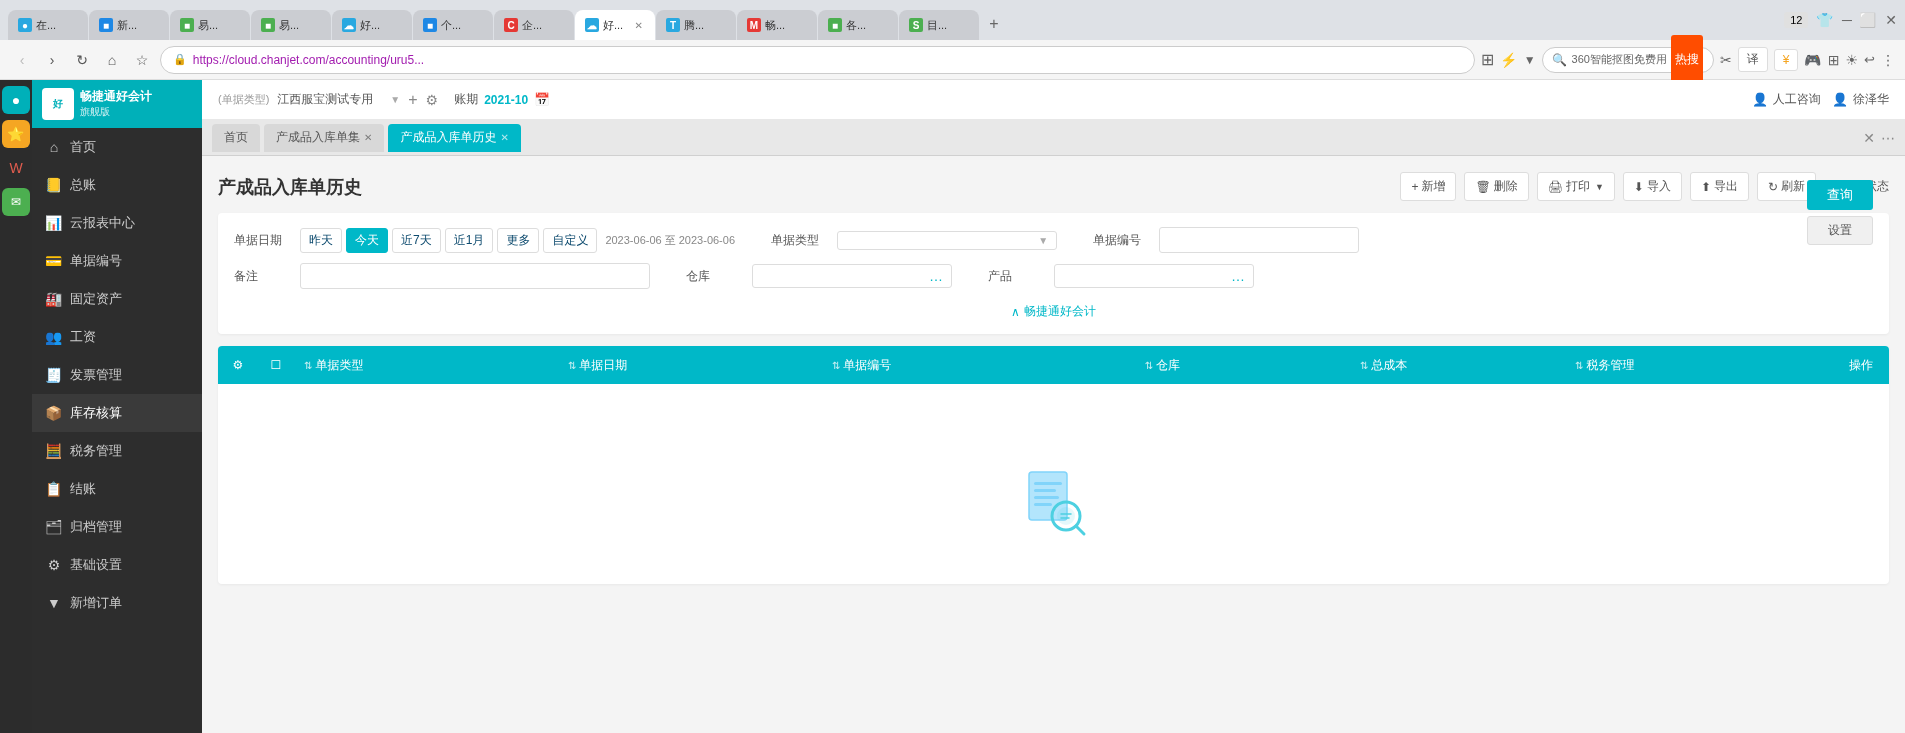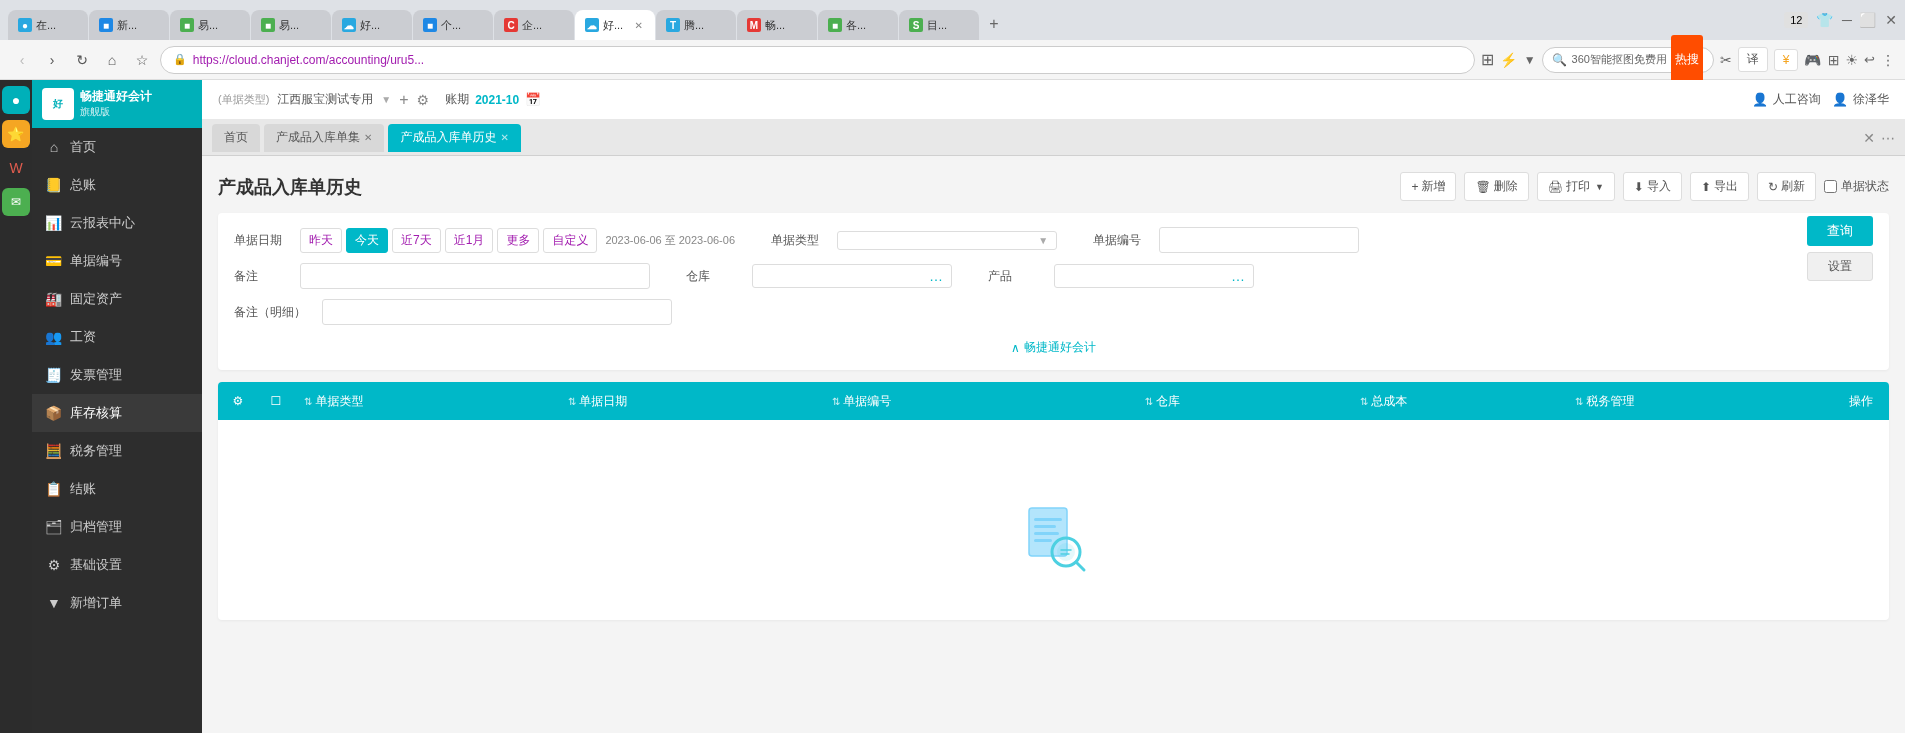--- a/index.html
+++ b/index.html
@@ -302,7 +302,7 @@
     .account-selector {
       display: flex;
       align-items: center;
-      gap: 8px;
+      gap: 17px;
       font-size: 12px;
       color: #555;
       cursor: pointer;

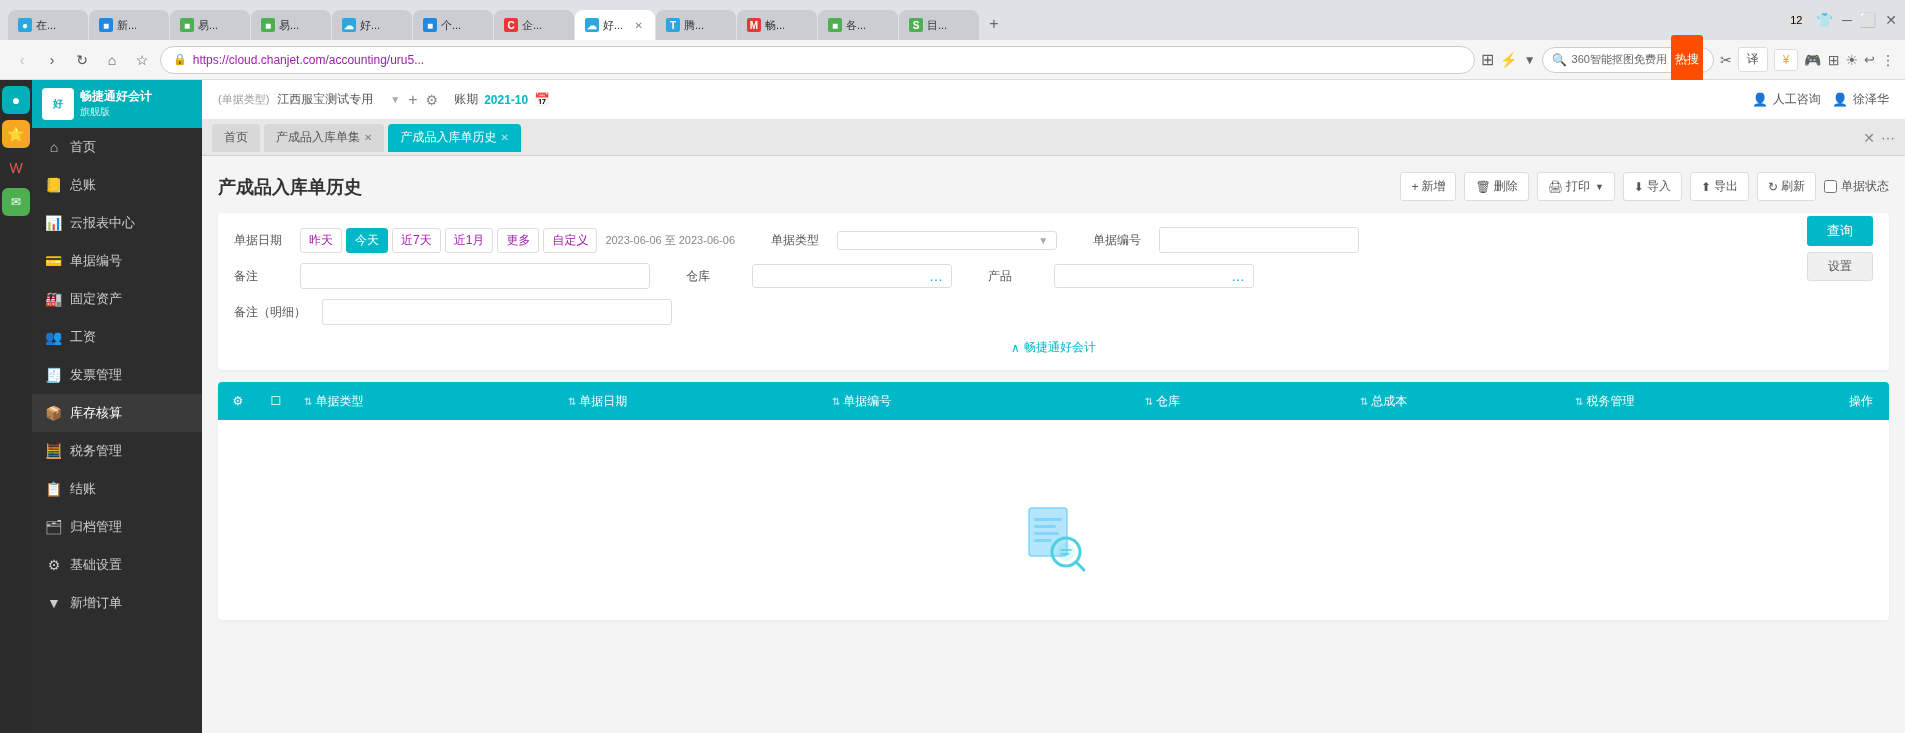--- a/index.html
+++ b/index.html
@@ -399,7 +399,7 @@
       border: 1px solid #ddd;
       border-radius: 3px;
       background: #fff;
-      color: #a21caf;
+      color: #0c4a6e;
       cursor: pointer;
     }
     .date-btn.active {

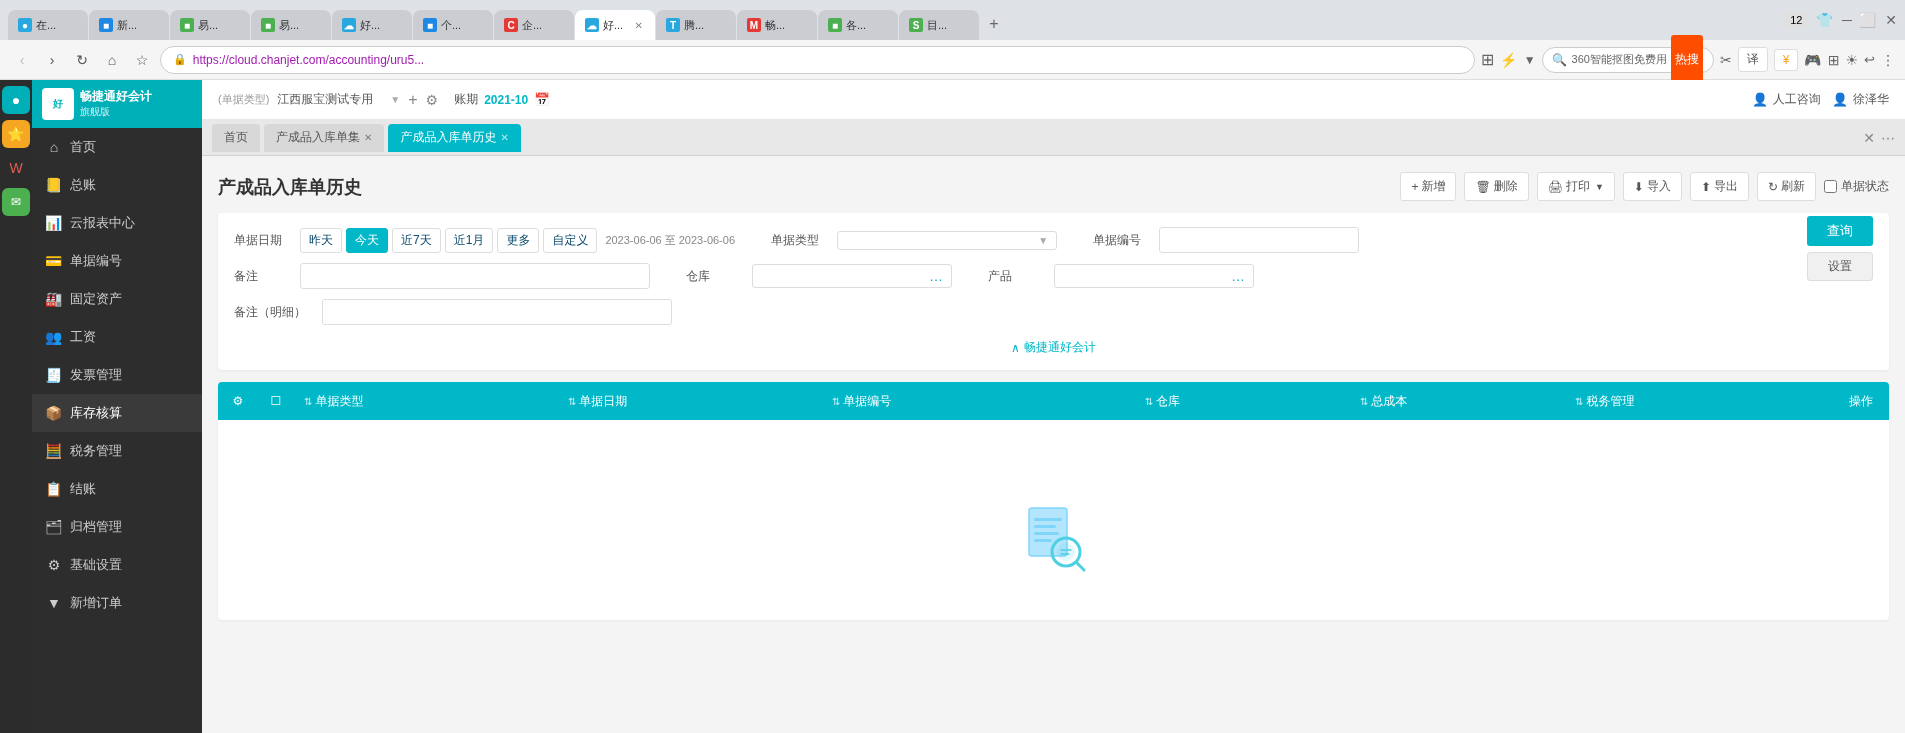--- a/index.html
+++ b/index.html
@@ -835,10 +835,6 @@
           </div>
         </div>
 
-        <div class="filter-row">
-          <span class="filter-label">备注（明细）</span>
-          <input type="text" class="filter-input filter-input-wide" style="">
-        </div>
 
         <div style="text-align:center;">
           <div class="collapse-btn">

